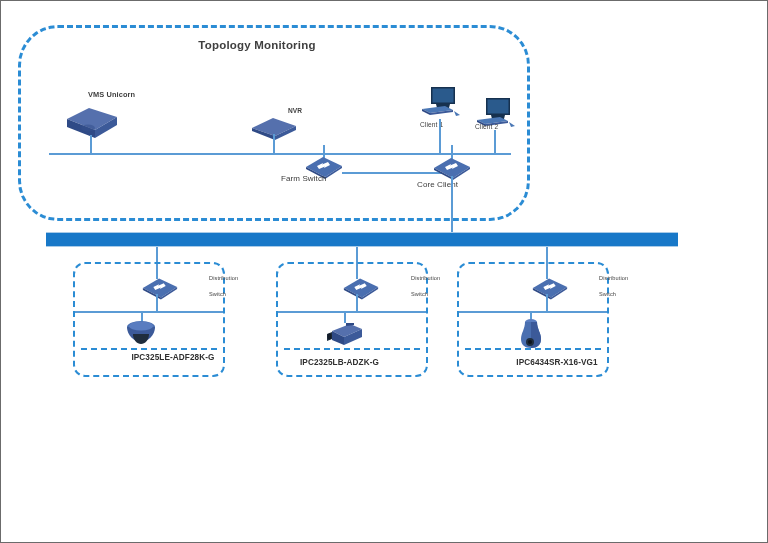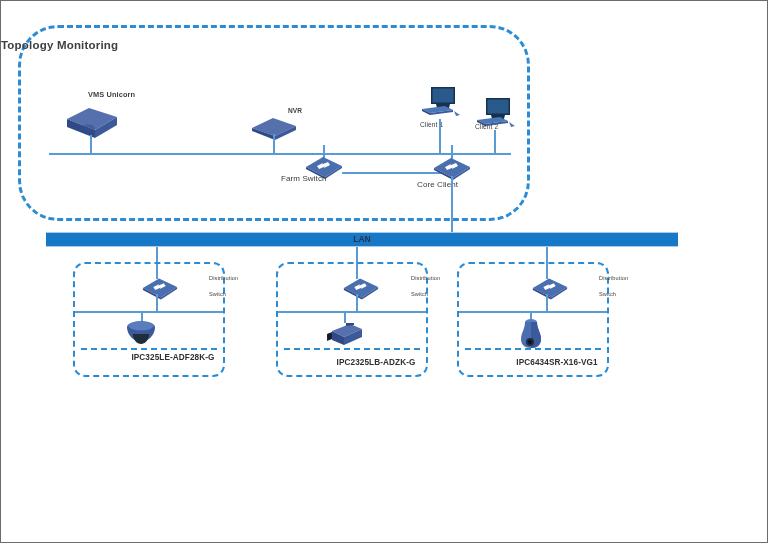--- a/index.html
+++ b/index.html
@@ -42,7 +42,7 @@
     left: 0;
     top: 38px;
     width: 512px;
-    text-align: left;
+    text-align: center;
     font-size: 11.5px;
     font-weight: bold;
     color: #3f3f3f;

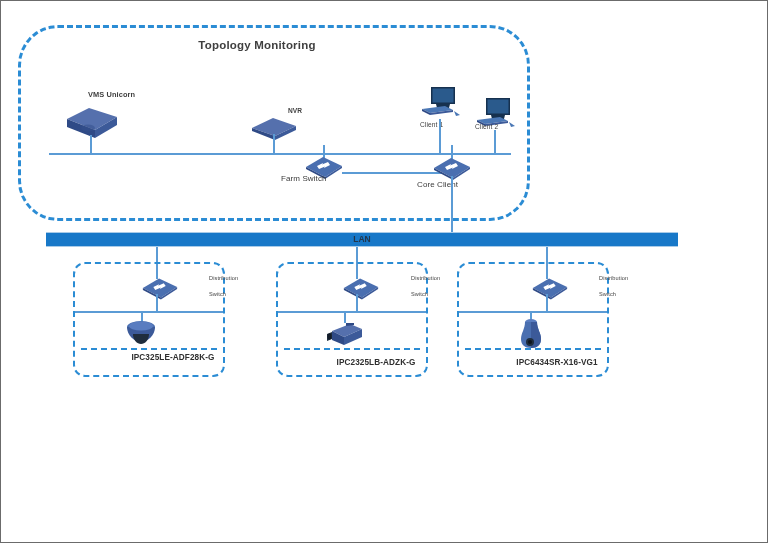--- a/index.html
+++ b/index.html
@@ -230,7 +230,6 @@
     <div class="vline" style="left:450px; top:175px; height:57px;"></div>
 
     <div class="lan-bar"></div>
-    <div class="lan-text">LAN</div>
 
     <div class="vline" style="left:155px; top:246px; height:32px;"></div>
     <div class="cam-group" style="left:72px;"></div>

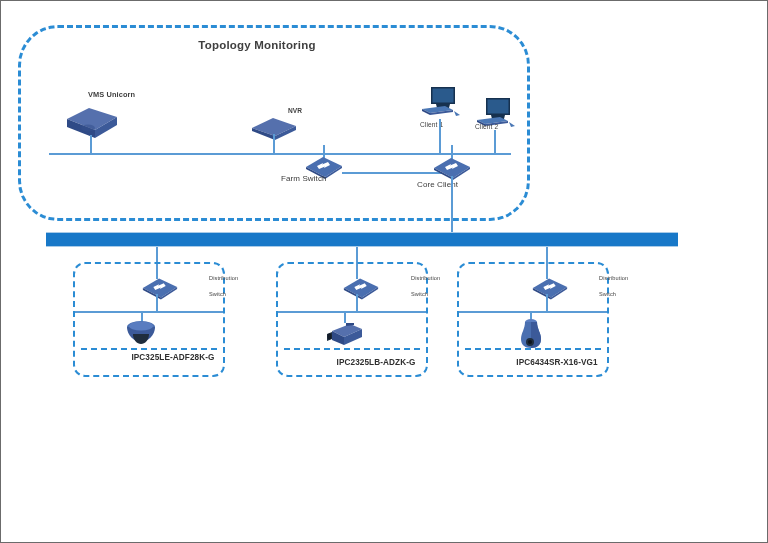--- a/index.html
+++ b/index.html
@@ -289,7 +289,7 @@
       </svg>
     </div>
     <div class="dotline" style="left:283px; top:347px; width:136px;"></div>
-    <div class="lbl cam" style="left:275px; top:357px; width:152px; text-align:center;">IPC2325LB-ADZK-G</div>
+    <div class="lbl cam" style="left:275px; top:357px; width:152px; text-align:left;">IPC2325LB-ADZK-G</div>
 
     <div class="vline" style="left:545px; top:246px; height:32px;"></div>
     <div class="cam-group" style="left:456px;"></div>

